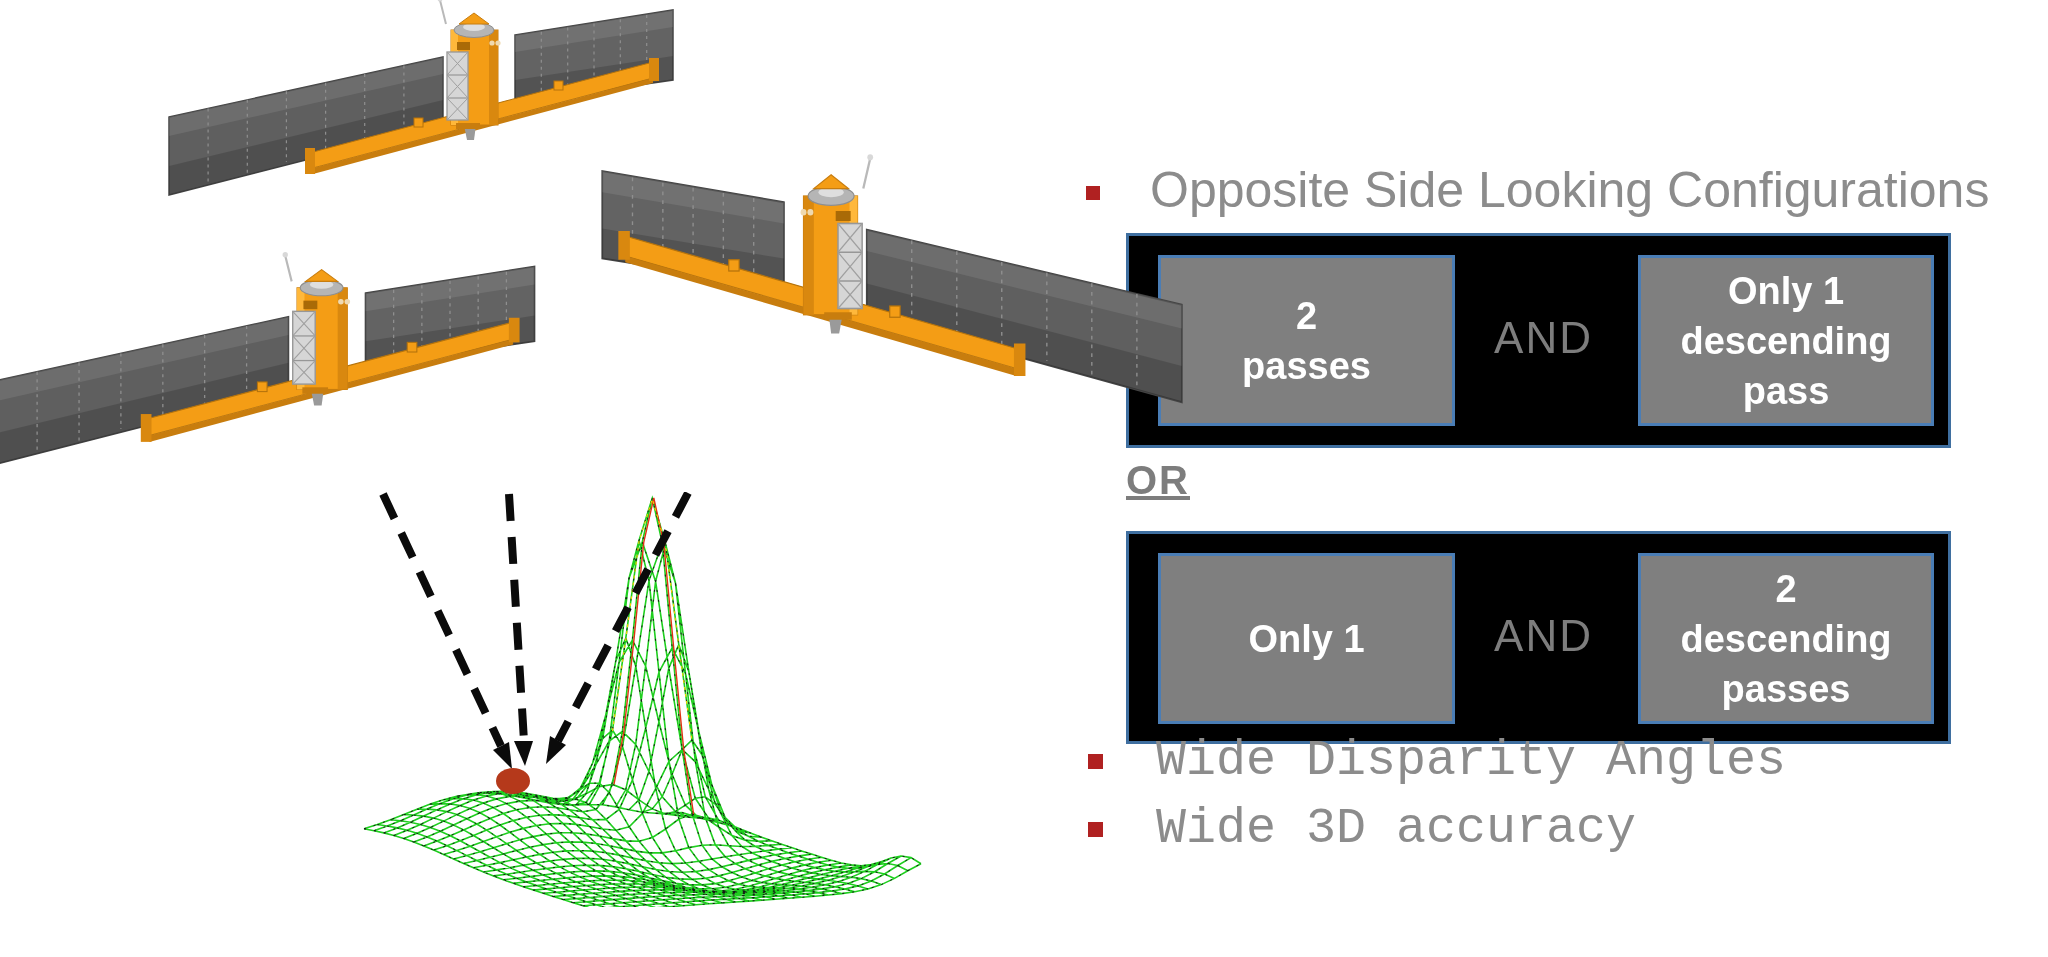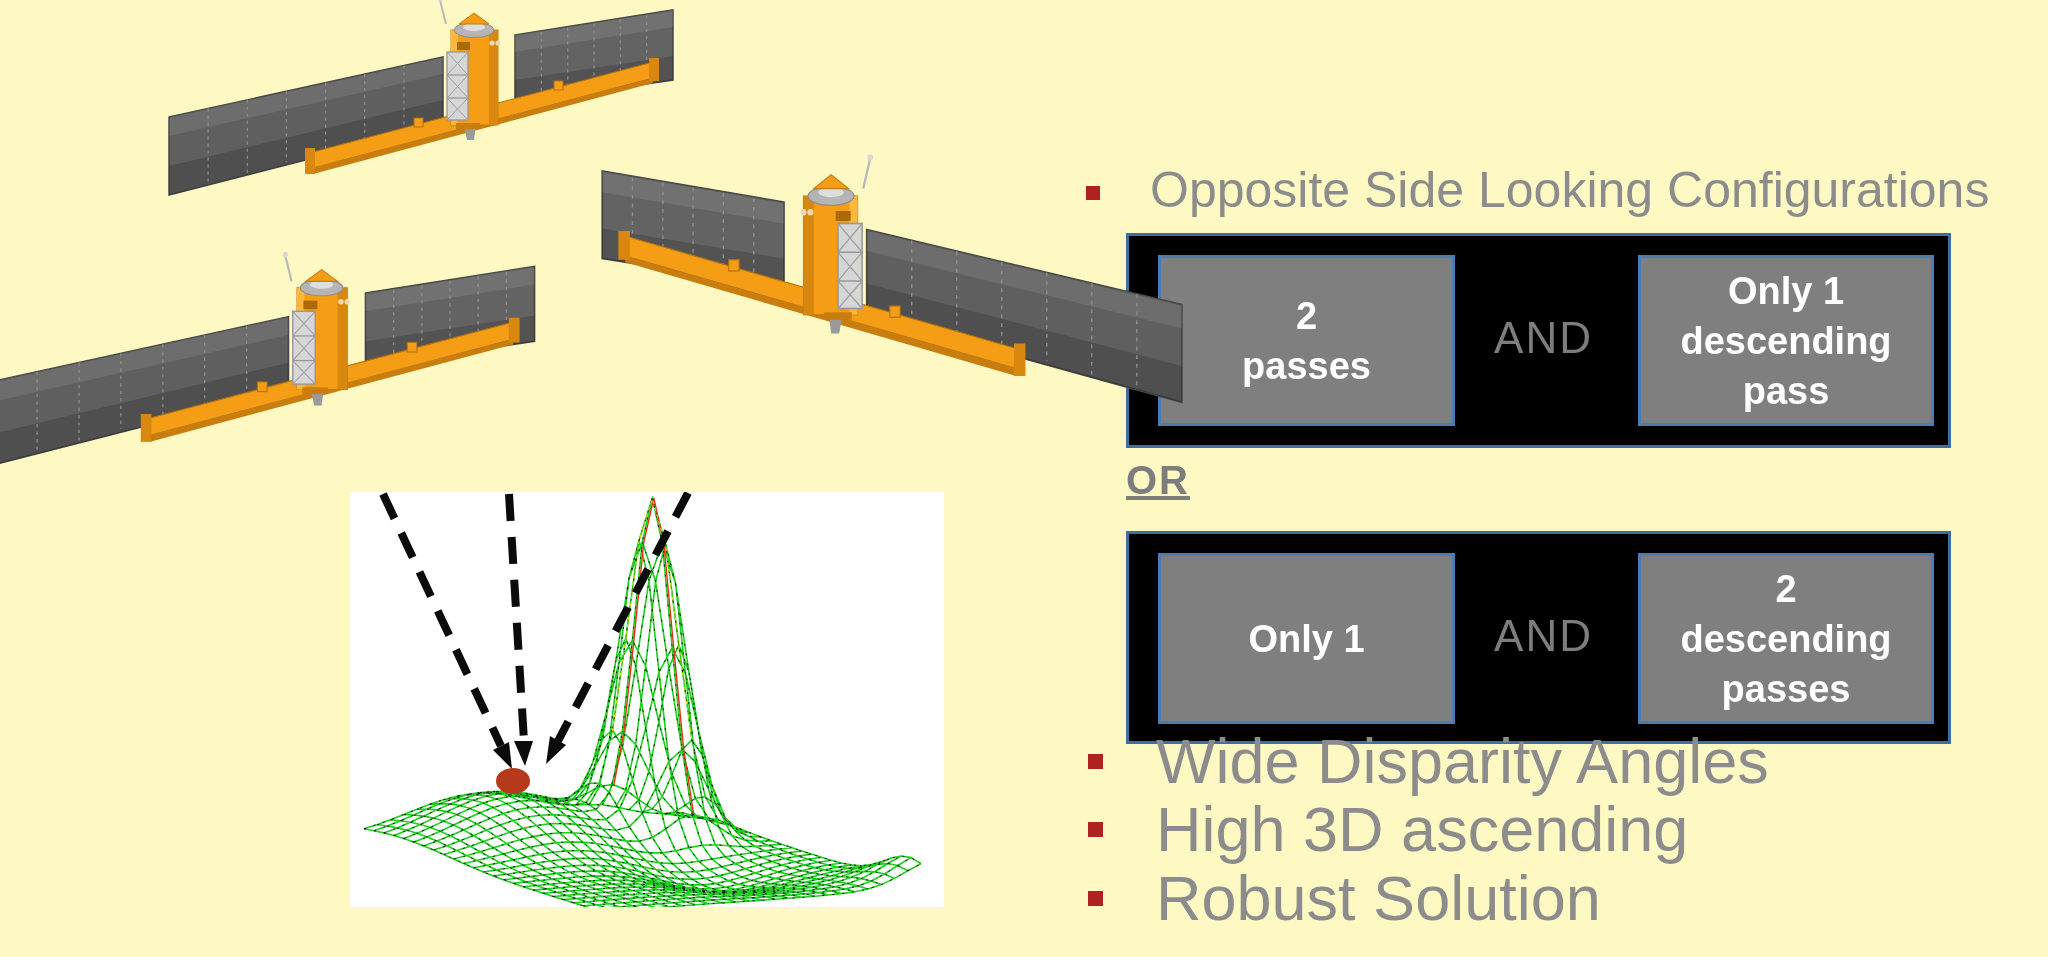--- a/index.html
+++ b/index.html
@@ -3,7 +3,7 @@
 <meta charset="utf-8">
 <style>
   html,body{margin:0;padding:0;background:#000;}
-  #slide{position:relative;width:2048px;height:957px;background:#fef9c3;overflow:hidden;
+  #slide{position:relative;width:2048px;height:957px;background:#ffffff;overflow:hidden;
          font-family:"Liberation Sans",sans-serif;}
   
   .abs{position:absolute;}

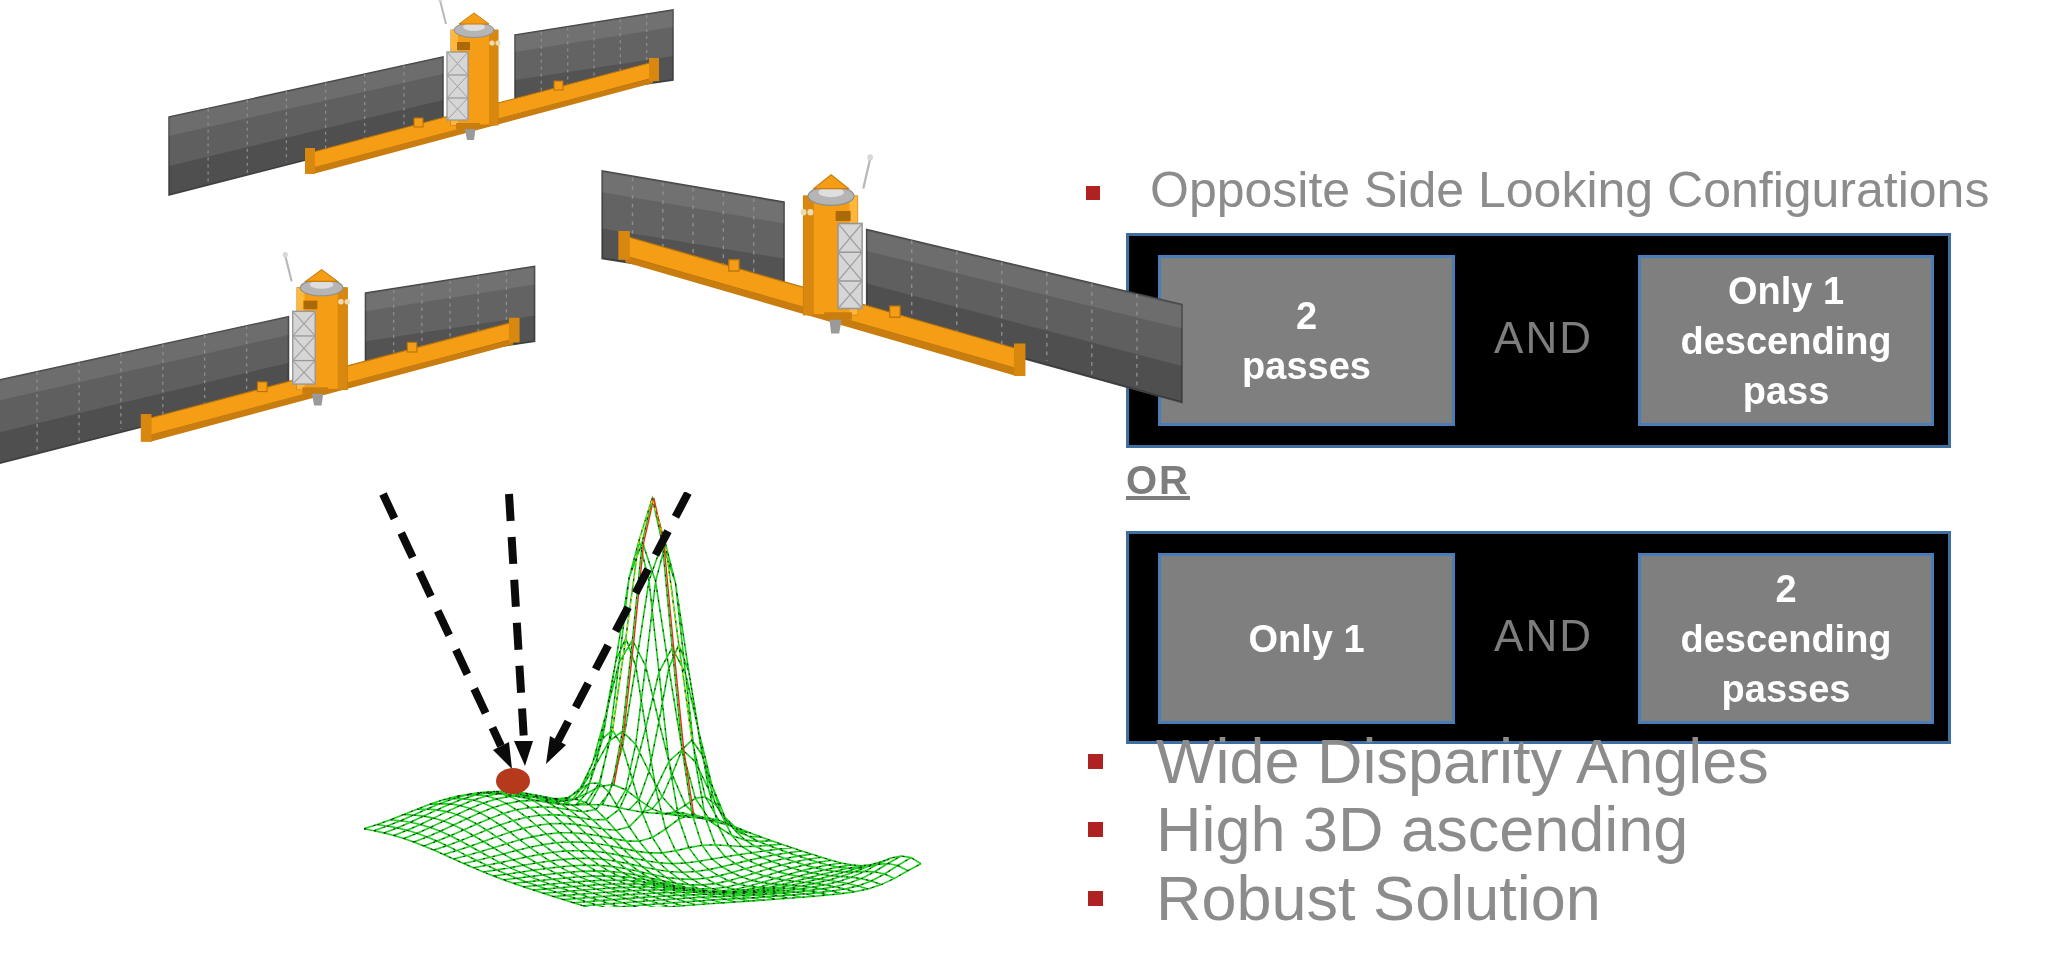--- a/index.html
+++ b/index.html
@@ -26,7 +26,7 @@
             color:#7D7D7D;font-size:40px;font-weight:bold;text-decoration:underline;letter-spacing:2px;}
   .bullet-item{left:1086px;width:940px;height:56px;}
   .bullet-sq{position:absolute;left:2px;top:21px;width:15px;height:15px;background:#B02121;}
-  .bullet-text{position:absolute;left:70px;top:0;font-size:63px;line-height:56px;color:#8C8C8C;white-space:nowrap;}
+  .bullet-text{position:absolute;left:70px;top:0;font-size:50px;line-height:56px;color:#8C8C8C;white-space:nowrap;font-family:Liberation Mono, monospace;}
   #bullet-0{top:733px;} #bullet-1{top:801px;} #bullet-2{top:870px;}
   
   #gfx{position:absolute;left:0;top:0;z-index:3;pointer-events:none;}

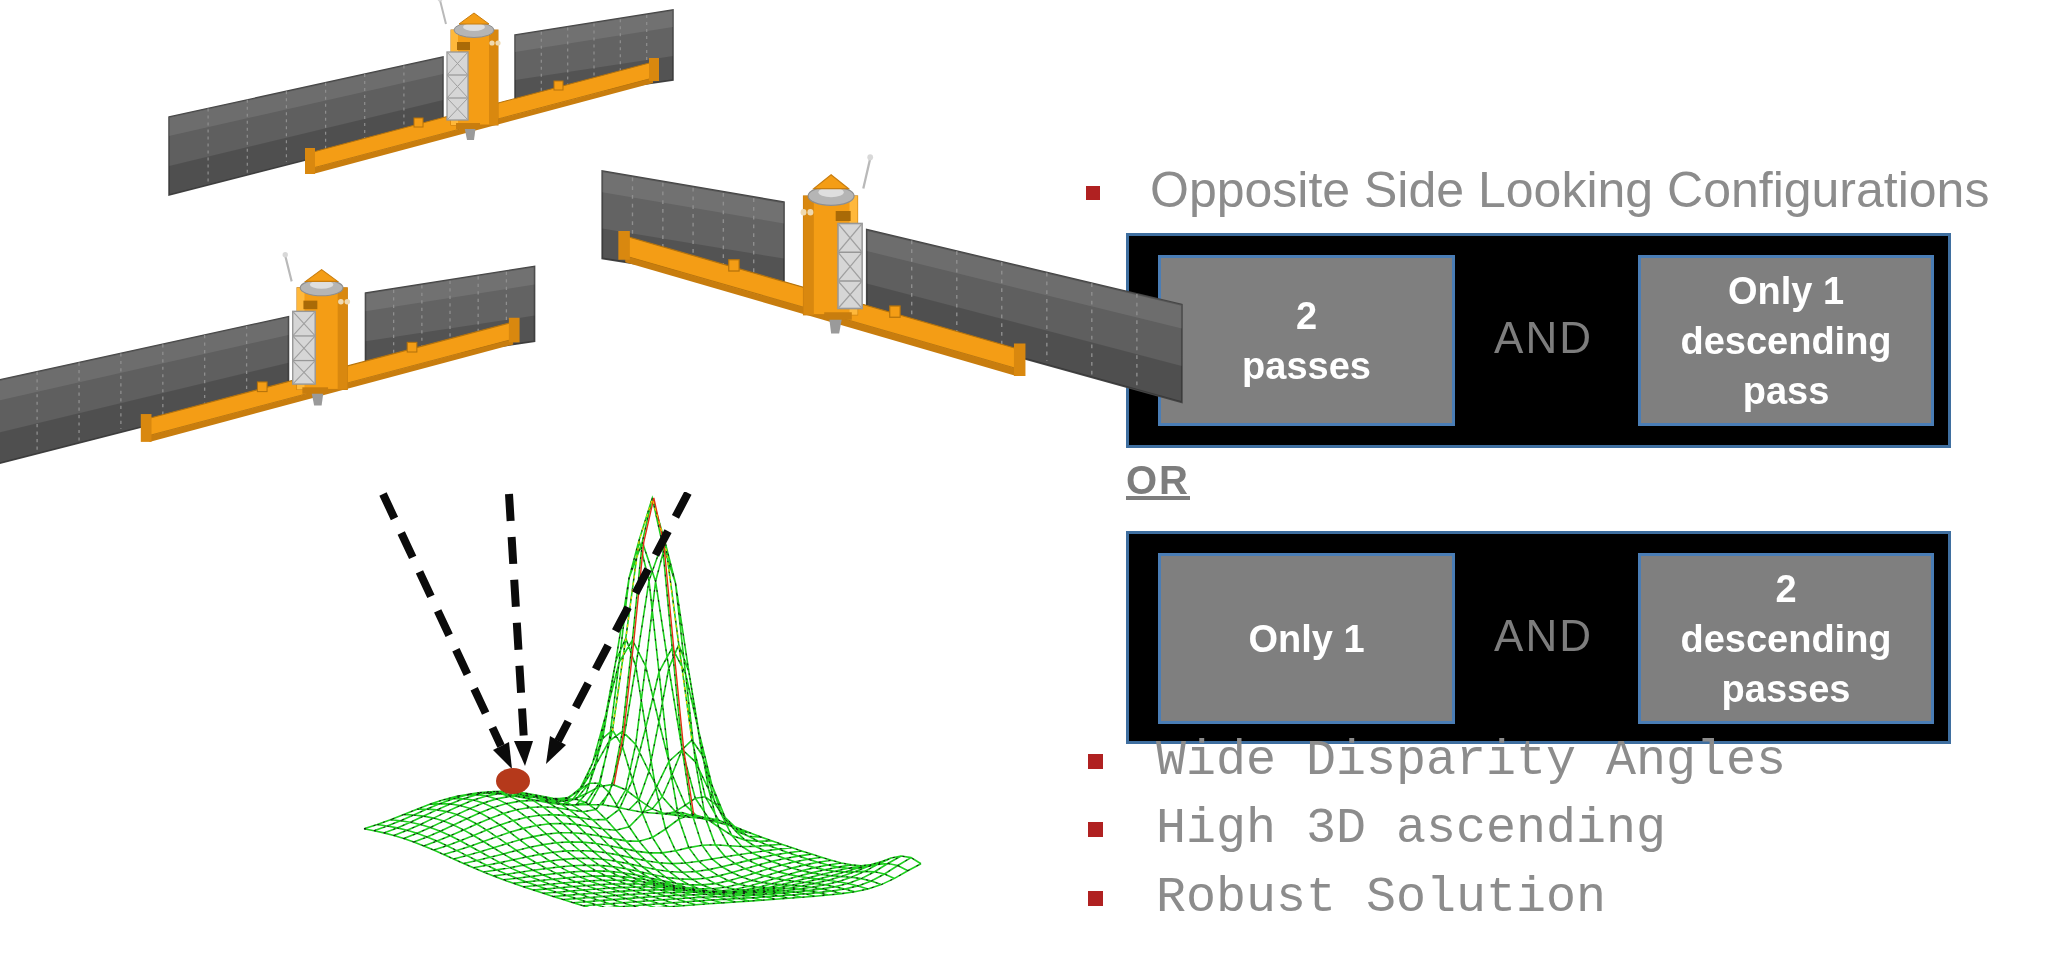--- a/index.html
+++ b/index.html
@@ -76,7 +76,7 @@
   </div>
   <div id="bullet-1" class="rightcol abs bullet-item">
     <span class="bullet-sq"></span>
-    <span class="bullet-text">High 3D ascending</span>
+    <span class="bullet-text">Wide 3D accuracy</span>
   </div>
   <div id="bullet-2" class="rightcol abs bullet-item">
     <span class="bullet-sq"></span>

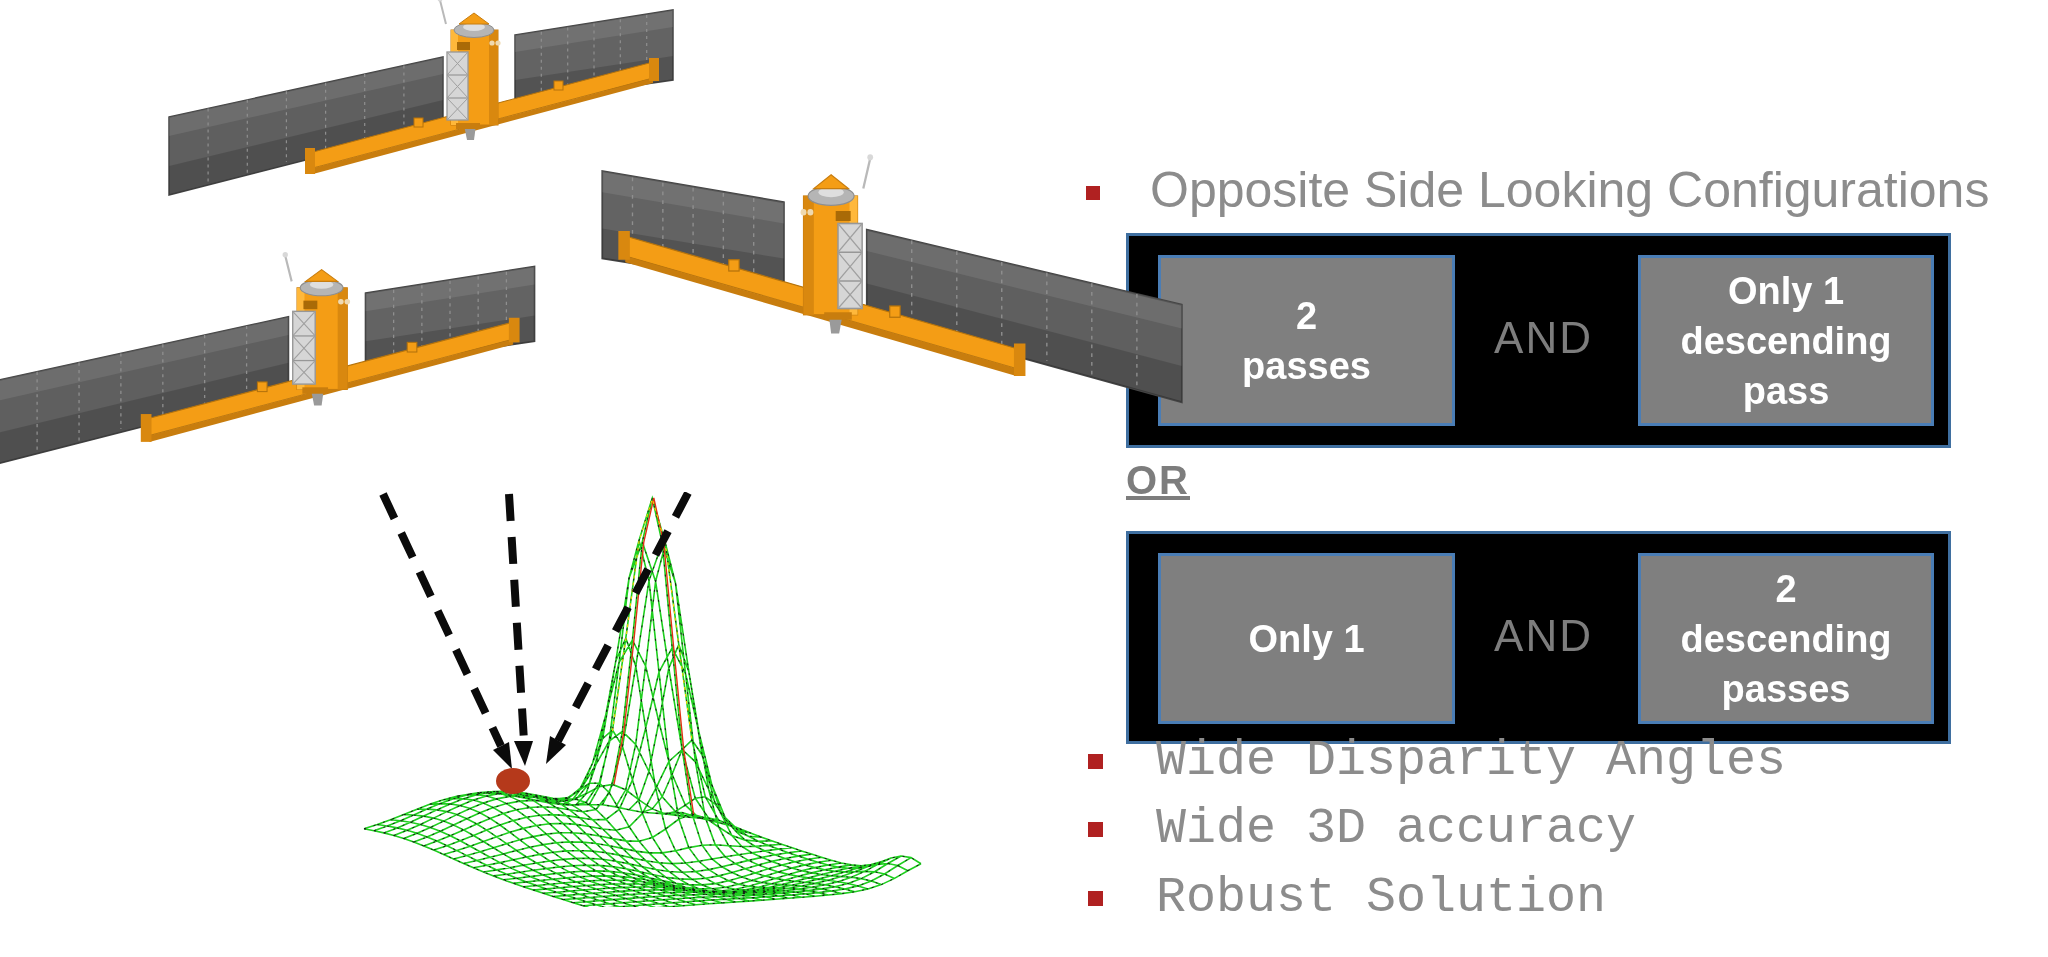--- a/index.html
+++ b/index.html
@@ -77,10 +77,6 @@
   <div id="bullet-1" class="rightcol abs bullet-item">
     <span class="bullet-sq"></span>
     <span class="bullet-text">Wide 3D accuracy</span>
-  </div>
-  <div id="bullet-2" class="rightcol abs bullet-item">
-    <span class="bullet-sq"></span>
-    <span class="bullet-text">Robust Solution</span>
   </div>
 
   <svg id="gfx" width="2048" height="957" viewBox="0 0 2048 957">

